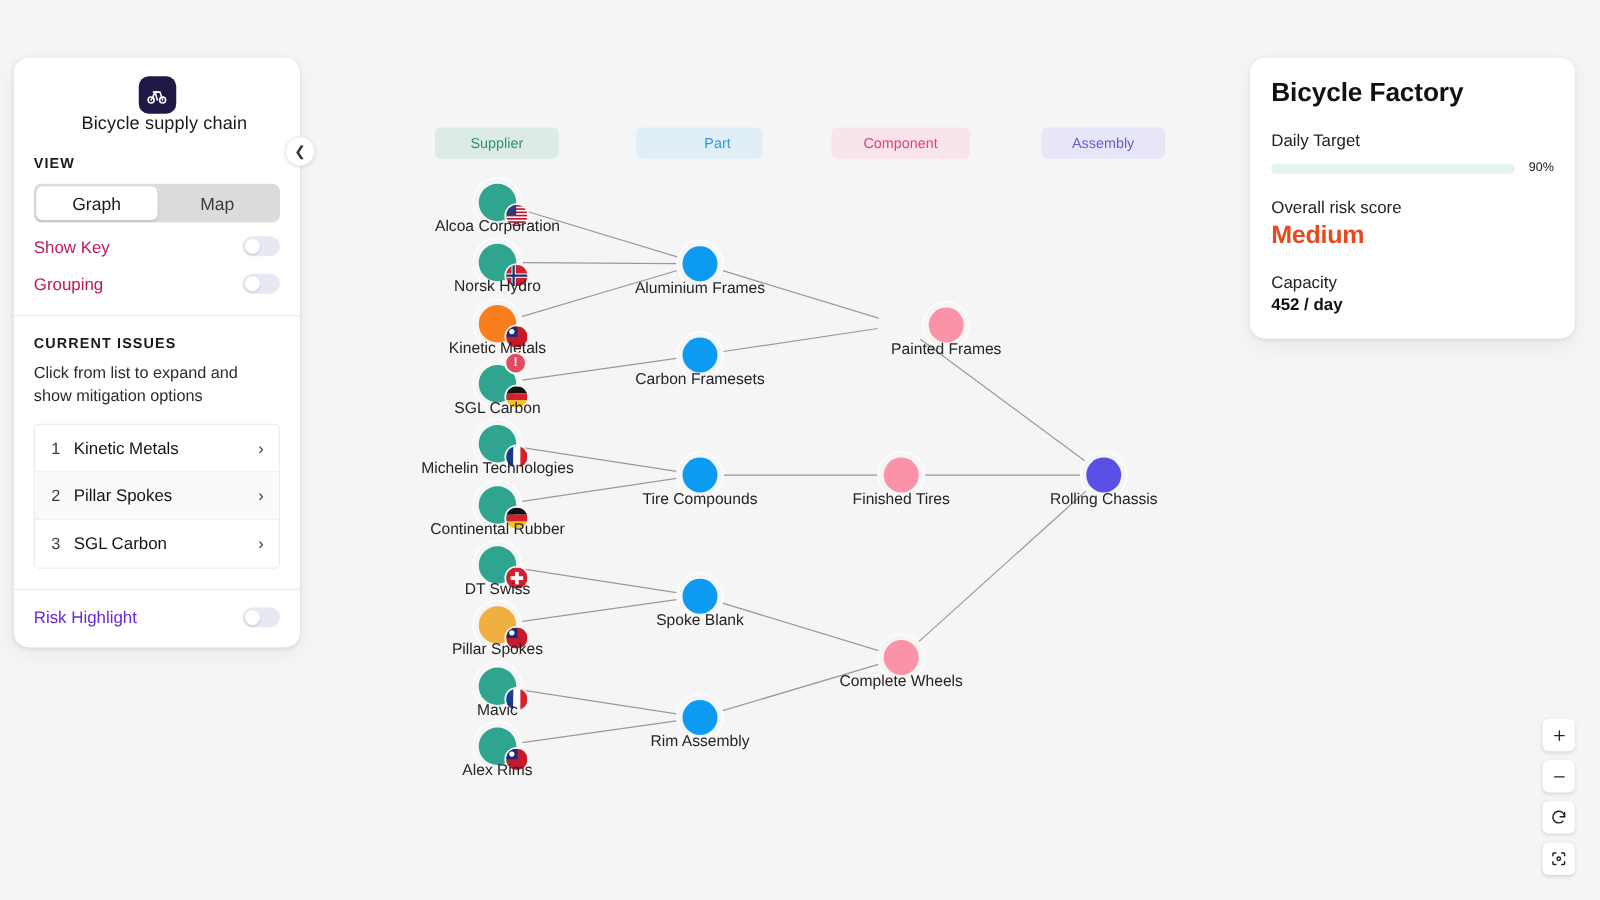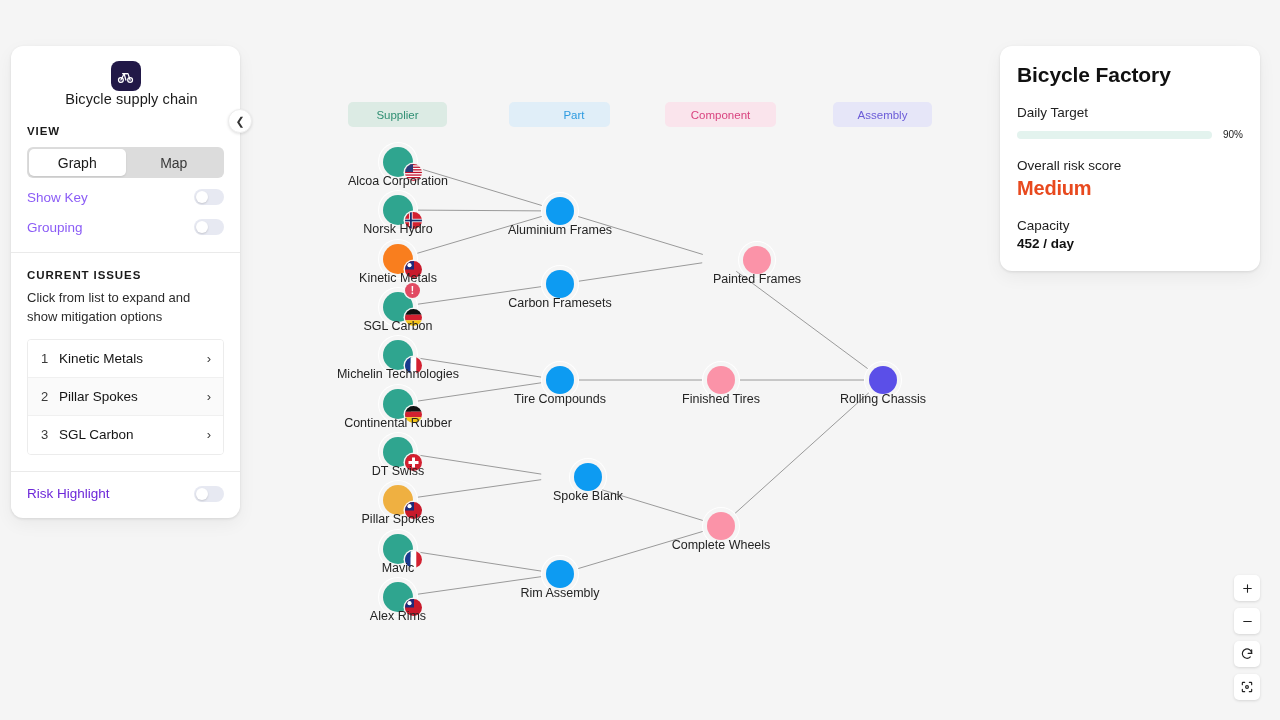--- a/index.html
+++ b/index.html
@@ -59,7 +59,7 @@
     display: flex; align-items: center; justify-content: space-between;
     padding: 8px 16px 0 16px; height: 30px;
   }
-  .toggle-row .tlabel { font-size: 13.5px; color: #8b5cf6; }
+  .toggle-row .tlabel { font-size: 13.5px; color: #be185d; }
   .switch {
     width: 30px; height: 16px; border-radius: 8px; background: #E7E9F2;
     position: relative; cursor: pointer; flex: 0 0 auto;

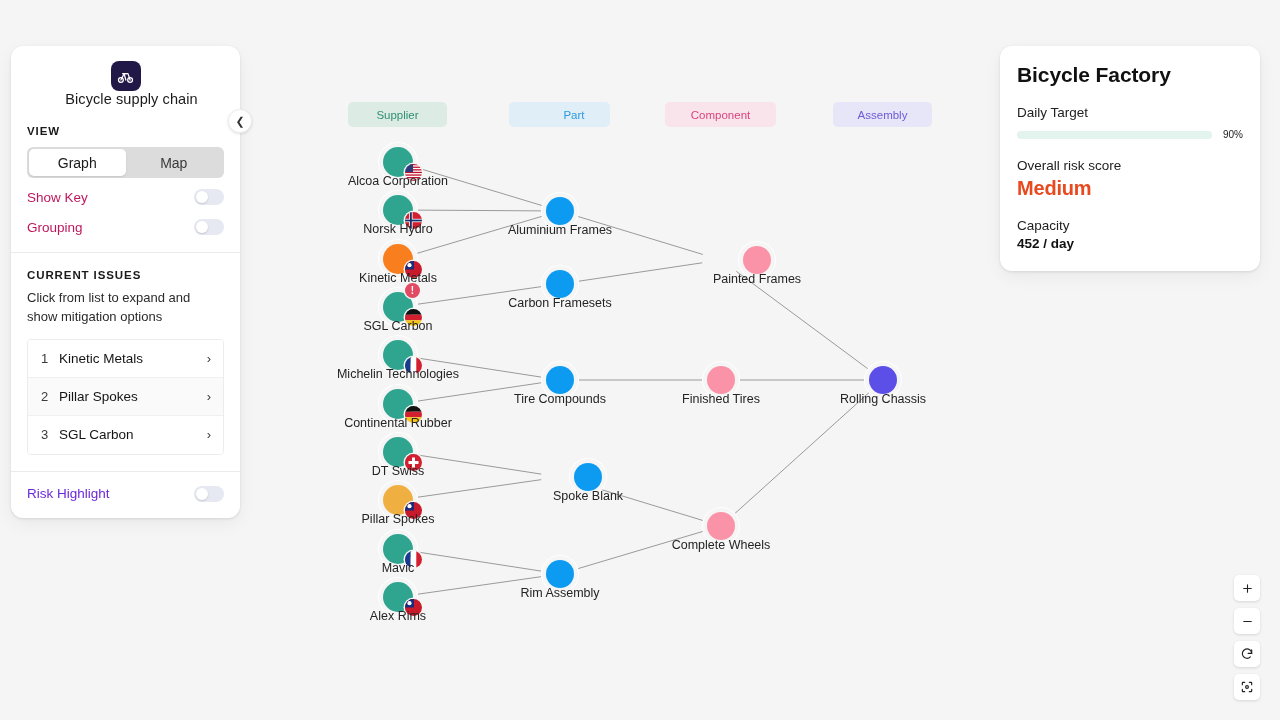--- a/index.html
+++ b/index.html
@@ -311,7 +311,7 @@
           <div class="dot" style="width: 28px; height: 28px; background: rgb(13, 155, 242);"></div>
           <div class="nlabel" style="top: 26px;">Tire Compounds</div>
         </div>
-        <div class="node" style="left: 588px; top: 477px;">
+        <div class="node" style="left: 560px; top: 477px;">
           <div class="dot" style="width: 28px; height: 28px; background: rgb(13, 155, 242);"></div>
           <div class="nlabel" style="top: 26px;">Spoke Blank</div>
         </div>

